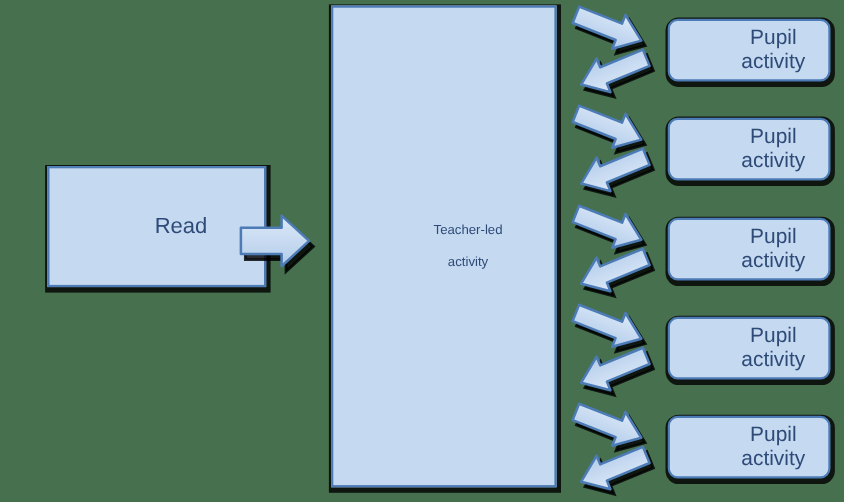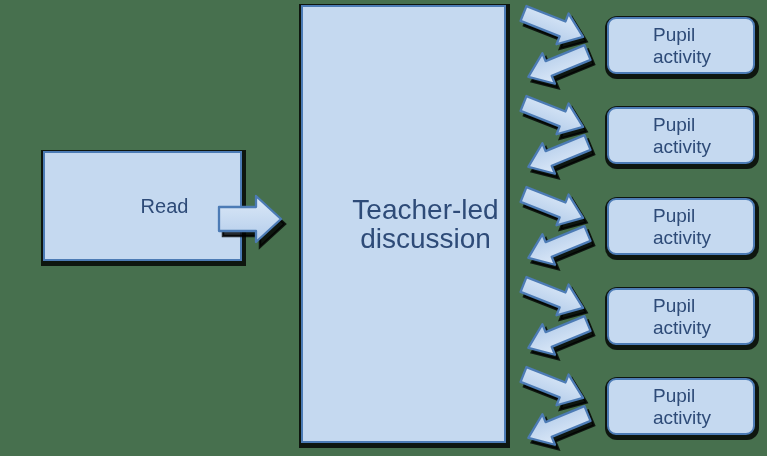--- a/index.html
+++ b/index.html
@@ -31,6 +31,7 @@
     display: flex;
     align-items: center;
     justify-content: center;
+    text-align: center;
     color: var(--text-color);
     padding-left: 44px;
   }

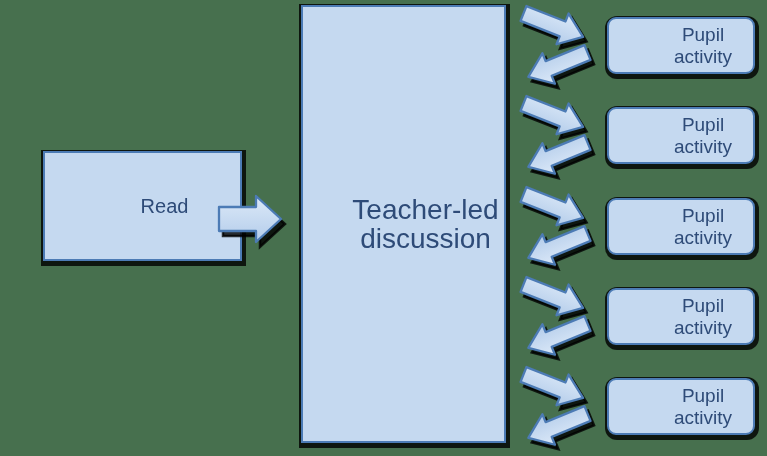--- a/index.html
+++ b/index.html
@@ -44,7 +44,7 @@
   .main-box {
     left: 301px; top: 5px;
     width: 205px; height: 438px;
-    font-size: 28px;
+    font-size: 12px;
     line-height: 29px;
     flex-direction: column;
   }

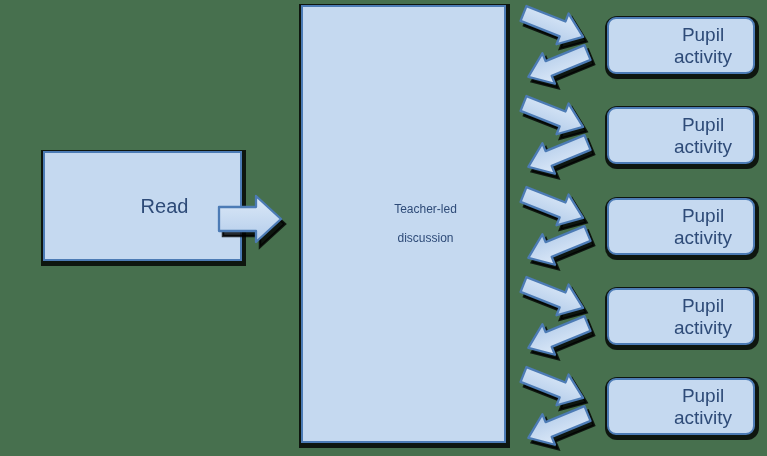--- a/index.html
+++ b/index.html
@@ -101,7 +101,7 @@
 
   <div class="box main-box">
     <span>Teacher-led</span>
-    <span>discussion</span>
+    <span>activity</span>
   </div>
 
   <div class="pupil-row" style="top:6px">

